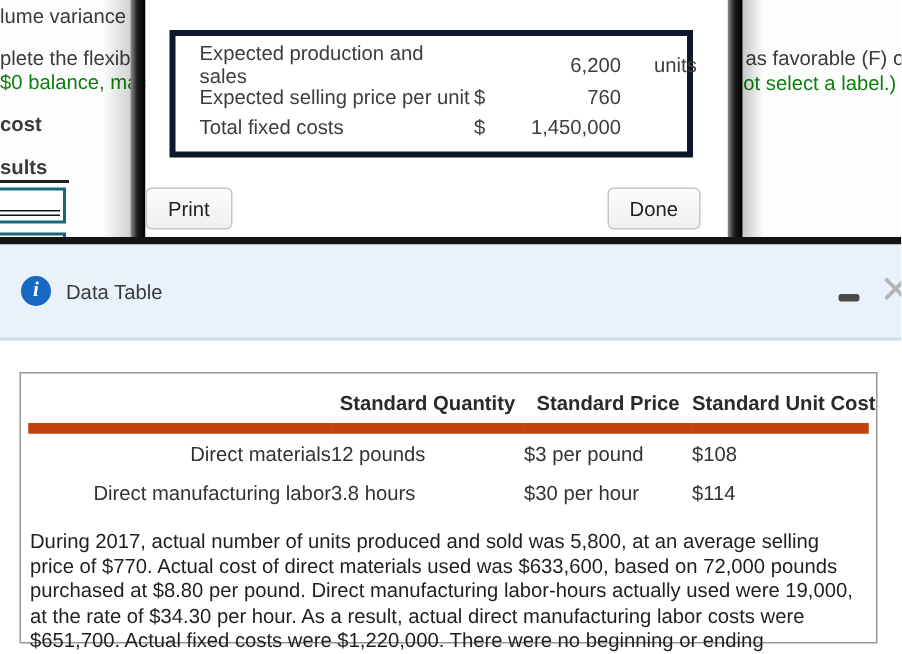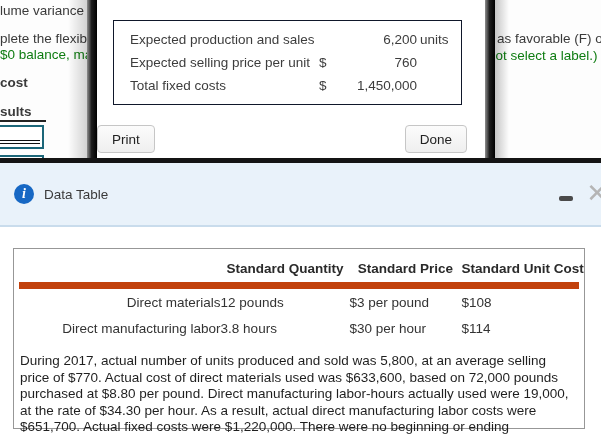--- a/index.html
+++ b/index.html
@@ -65,7 +65,7 @@
   }
   .exhibit-box {
     position: absolute; top: 20px; left: 16px; width: 349px; height: 85px;
-    border: 1px solid #0f172a; background: #fff;
+    border: 4px solid #0f172a; background: #fff;
     padding: 7px 6px 7px 16px;
     display: flex; flex-direction: column; justify-content: space-around;
     color: #3d3d3d;

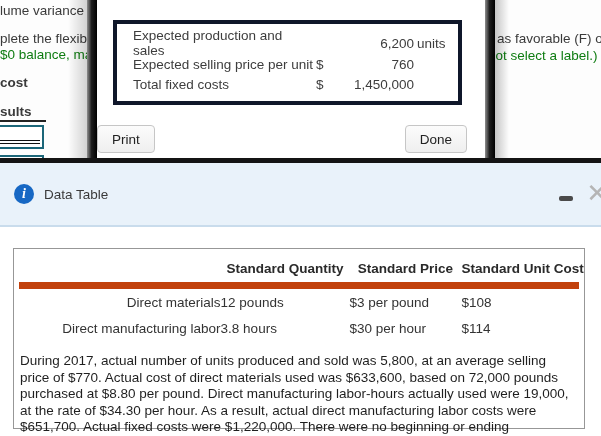--- a/index.html
+++ b/index.html
@@ -74,7 +74,7 @@
   .exhibit-label { flex: 1; }
   .exhibit-currency { width: 18px; }
   .exhibit-value { width: 80px; text-align: right; }
-  .exhibit-suffix { width: 38px; padding-left: 3px; }
+  .exhibit-suffix { width: 38px; padding-left: 22px; }
 
   .popup-buttons {
     position: absolute; top: 125px; left: 0; width: 100%;

